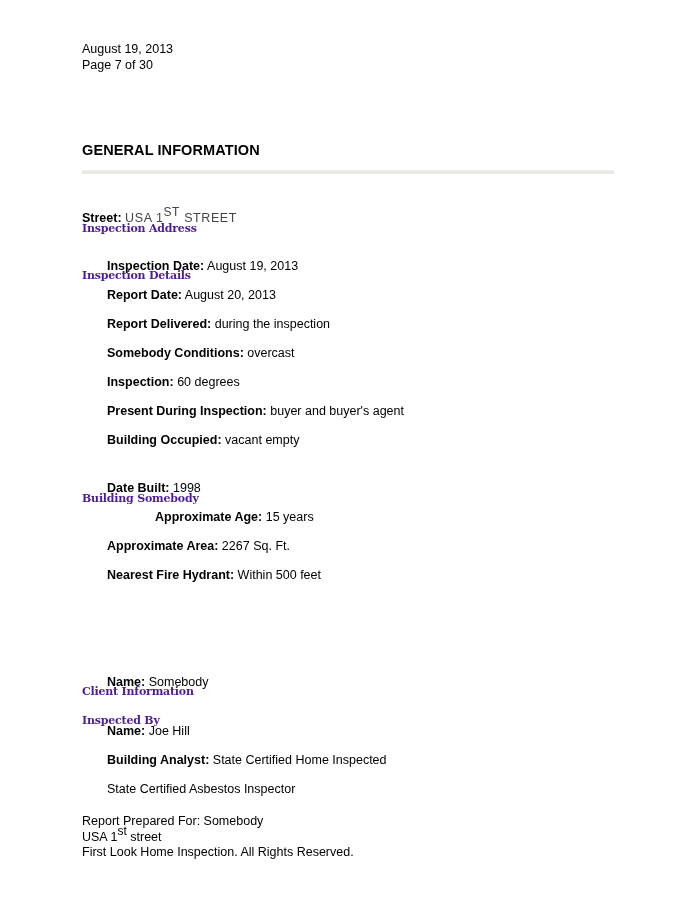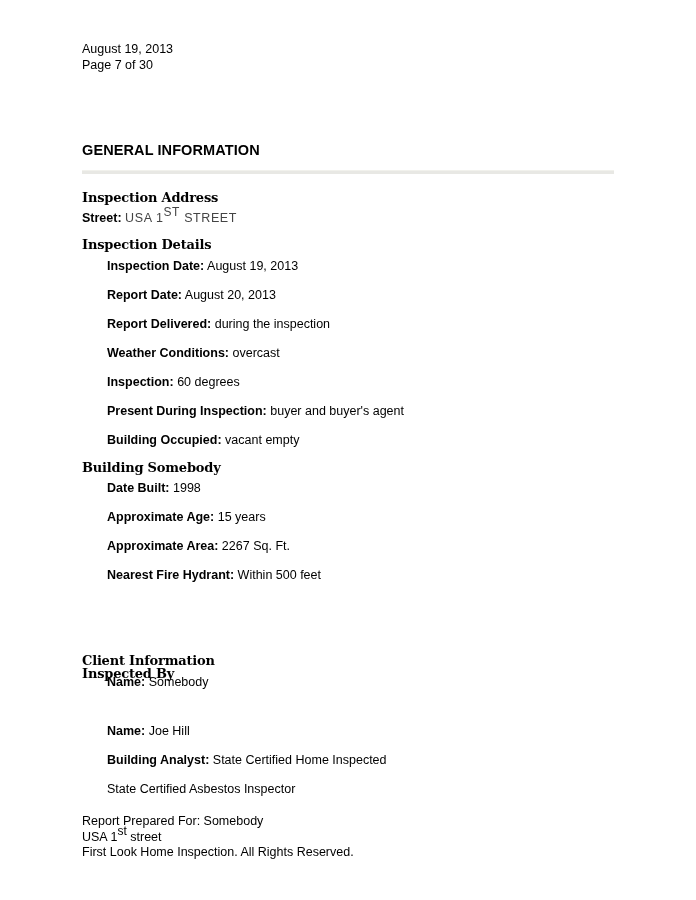--- a/index.html
+++ b/index.html
@@ -12,7 +12,7 @@
   .divider { position: absolute; left: 82px; top: 170px; width: 532px; height: 3px;
              background: #e8e8e4; border-top: 1px solid #f1f1ec; }
   .h2 { position: absolute; left: 82px; font-family: "DejaVu Serif", "Liberation Serif", serif;
-        font-weight: bold; font-size: 13px; color: #000000; letter-spacing: -0.2px; }
+        font-weight: bold; font-size: 11px; color: #4c1d95; letter-spacing: -0.2px; margin-top: 32px; }
   .row { position: absolute; font-size: 12.5px; line-height: 16px; white-space: nowrap; }
   .row .k { font-weight: bold; }
   .indent { left: 107px; }

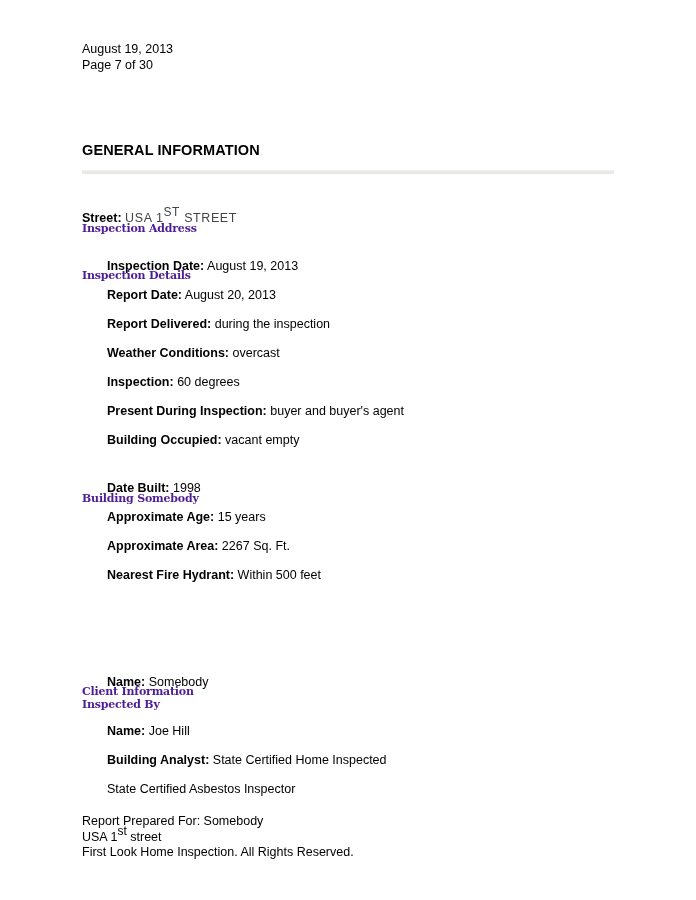--- a/index.html
+++ b/index.html
@@ -54,7 +54,7 @@
     <span>during the inspection</span>
   </div>
   <div class="row indent" style="top:345px;">
-    <span class="k">Weather Conditions:</span>
+    <span class="k">Somebody Conditions:</span>
     <span>overcast</span>
   </div>
   <div class="row indent" style="top:374px;">

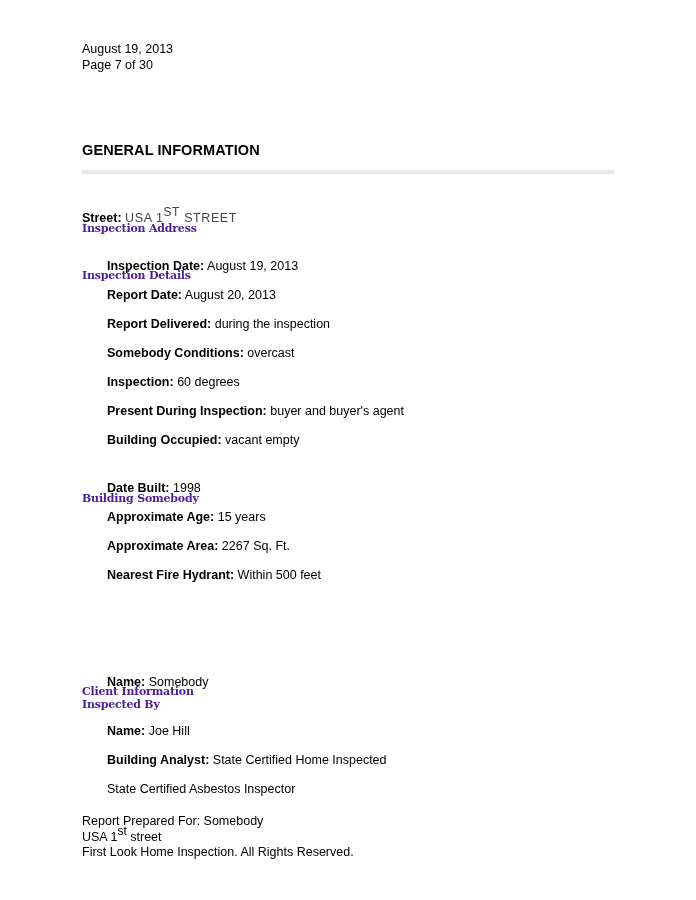--- a/index.html
+++ b/index.html
@@ -75,7 +75,7 @@
     <span class="k">Date Built:</span>
     <span>1998</span>
   </div>
-  <div class="row indent" style="top:509px;">
+  <div class="row indent" style="top:509px;margin-left:48px;">
     <span class="k">Approximate Age:</span>
     <span>15 years</span>
   </div>

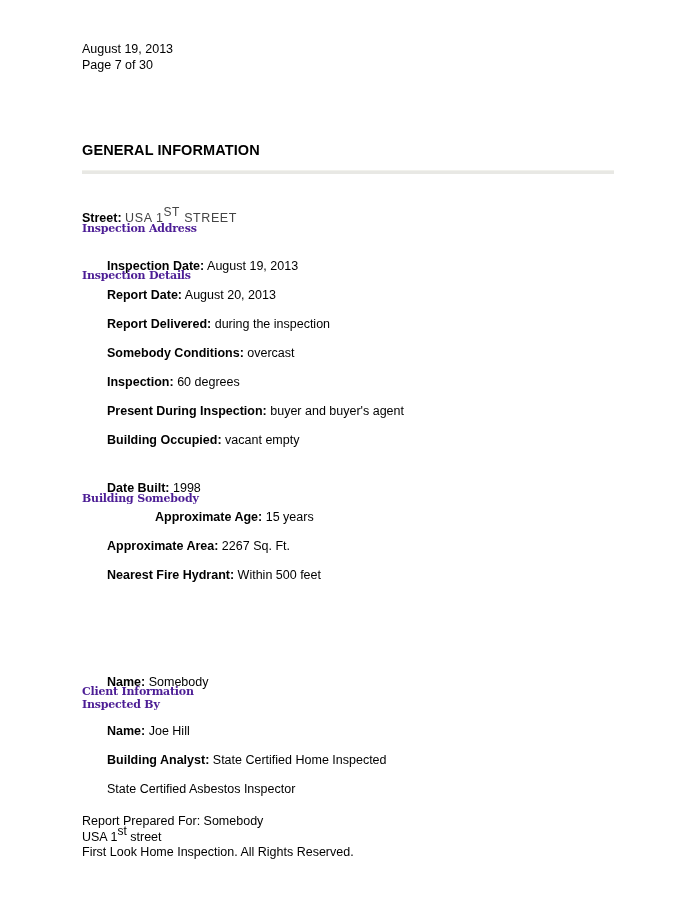--- a/index.html
+++ b/index.html
@@ -94,7 +94,7 @@
     <span>Somebody</span>
   </div>
 
-  <div class="h2" style="top:666px;">Inspected By</div>
+  <div class="h2" style="top:682px;">Inspected By</div>
   <div class="row indent" style="top:723px;">
     <span class="k">Name:</span>
     <span>Joe Hill</span>

